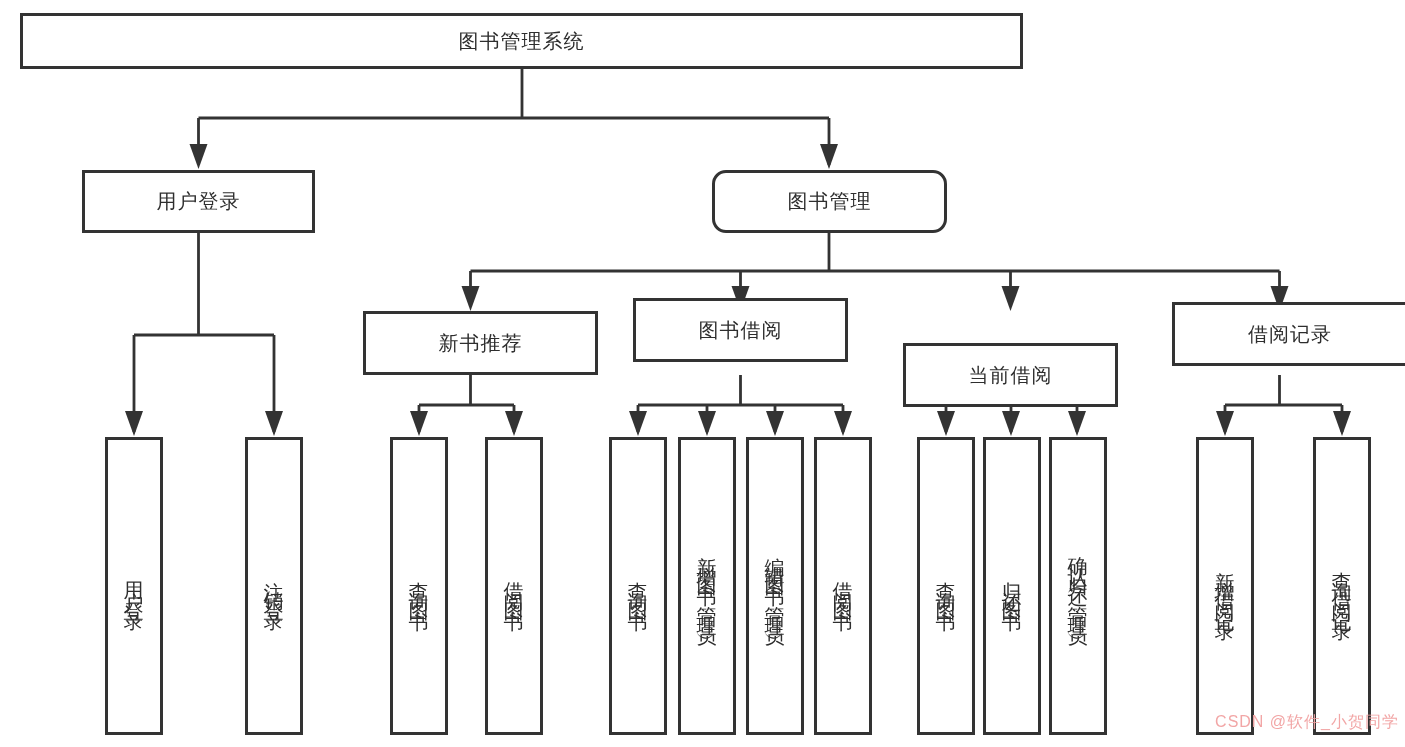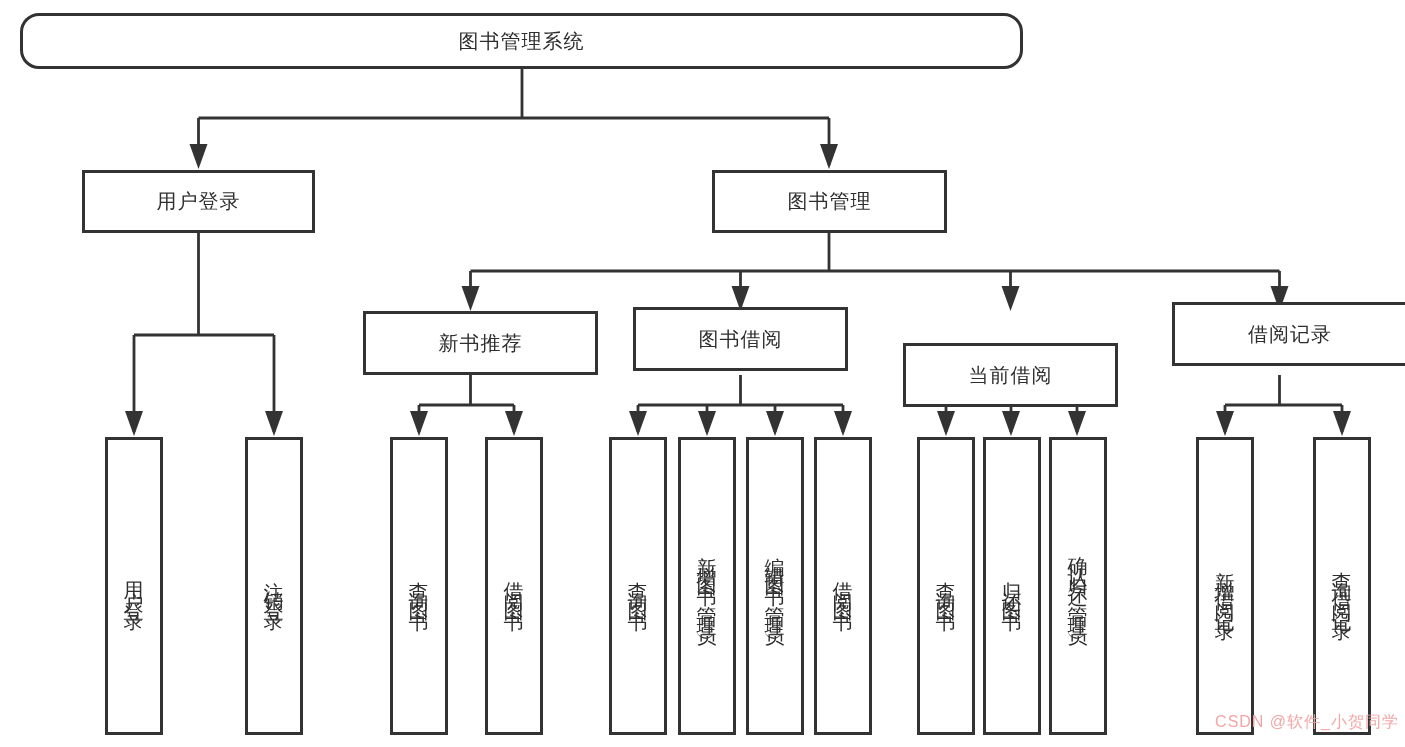--- a/index.html
+++ b/index.html
@@ -128,7 +128,7 @@
     </g>
   </svg>
 
-  <div class="node" style="left:20px; top:13px; width:1003px; height:56px;border-radius:19px;">
+  <div class="node" style="left:20px; top:13px; width:1003px; height:56px;">
     <span>图书管理系统</span>
   </div>
 

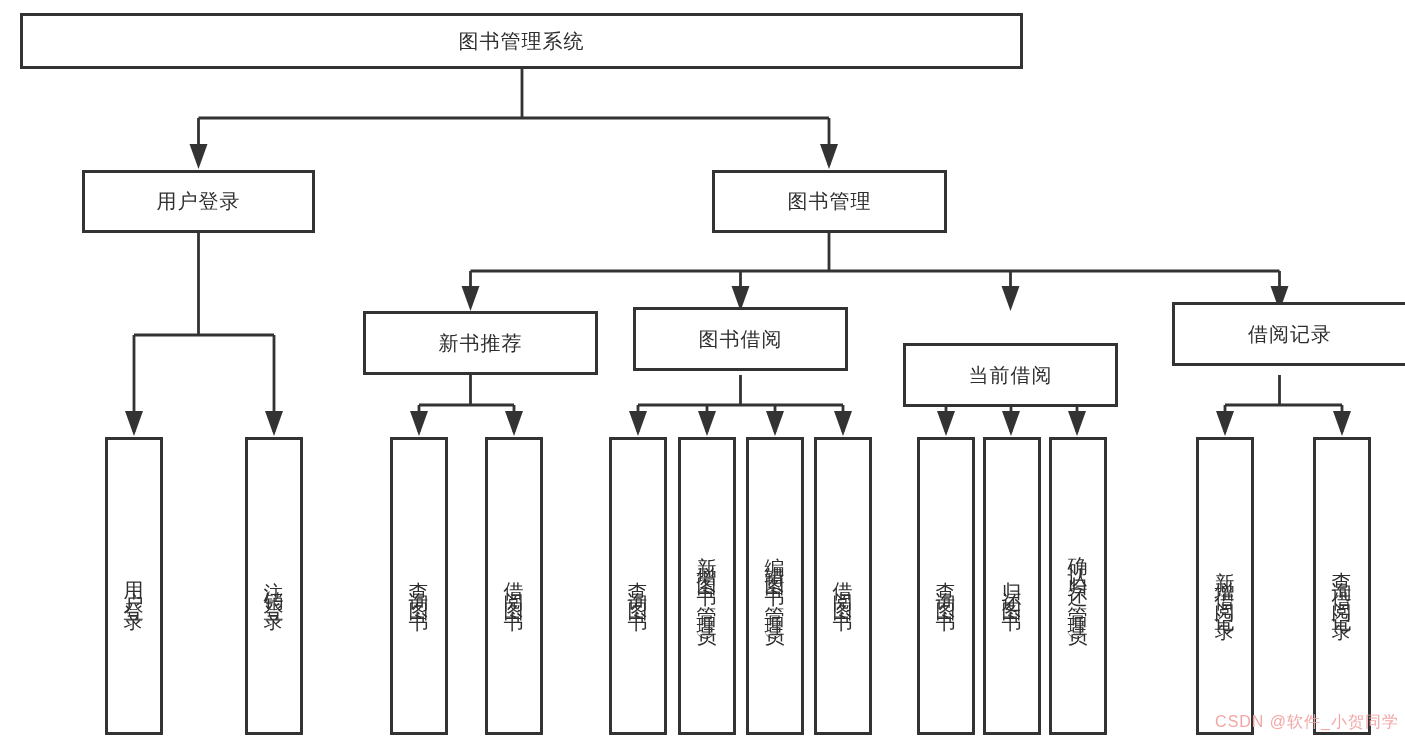--- a/index.html
+++ b/index.html
@@ -135,7 +135,7 @@
   <div class="node" style="left:82px; top:170px; width:233px; height:63px;">
     <span>用户登录</span>
   </div>
-  <div class="node" style="left:712px; top:170px; width:235px; height:63px;">
+  <div class="node" style="left:712px; top:170px; width:235px; height:63px;border-radius:14px;">
     <span>图书管理</span>
   </div>
 

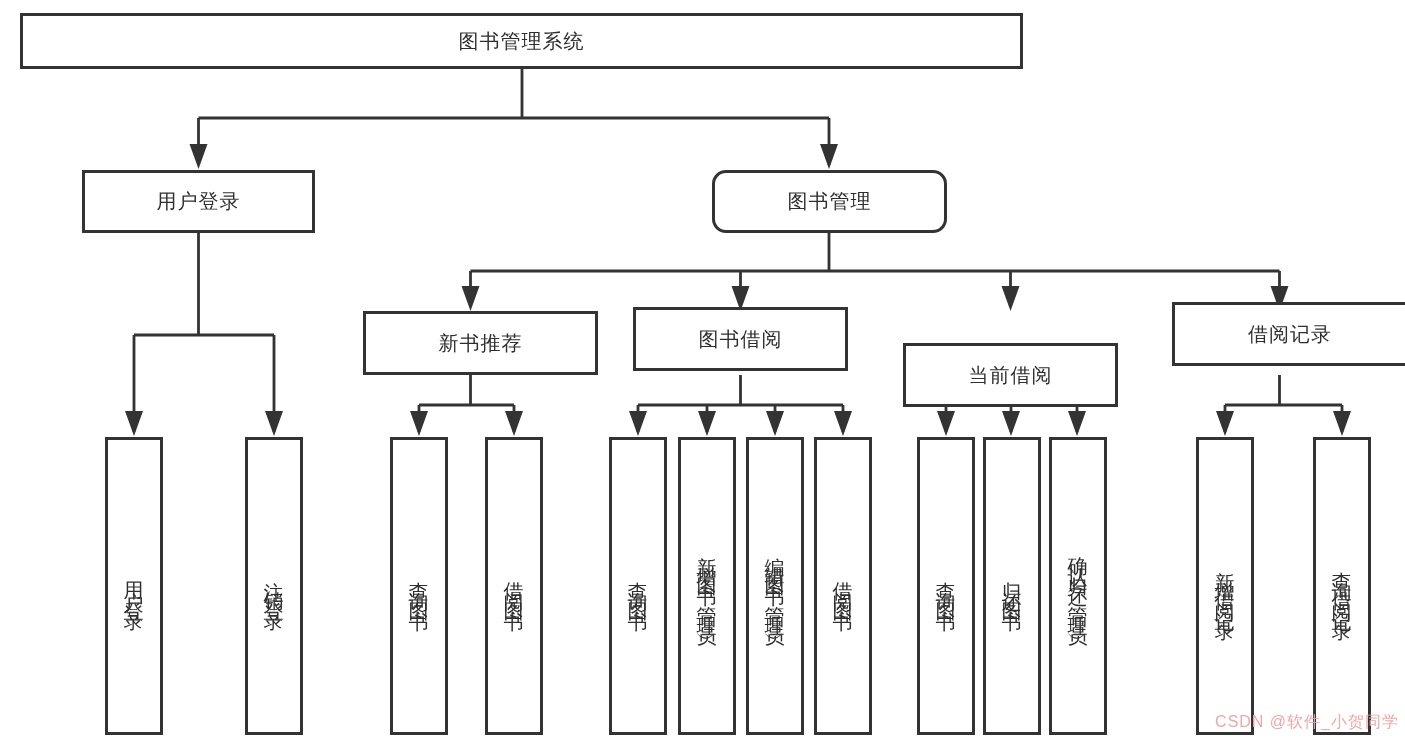--- a/index.html
+++ b/index.html
@@ -142,7 +142,7 @@
   <div class="node" style="left:363px; top:311px; width:235px; height:64px;">
     <span>新书推荐</span>
   </div>
-  <div class="node" style="left:633px; top:307px; width:215px; height:64px;">
+  <div class="node" style="left:633px; top:298px; width:215px; height:64px;">
     <span>图书借阅</span>
   </div>
   <div class="node" style="left:903px; top:311px; width:215px; height:64px;margin-top:32px;">

